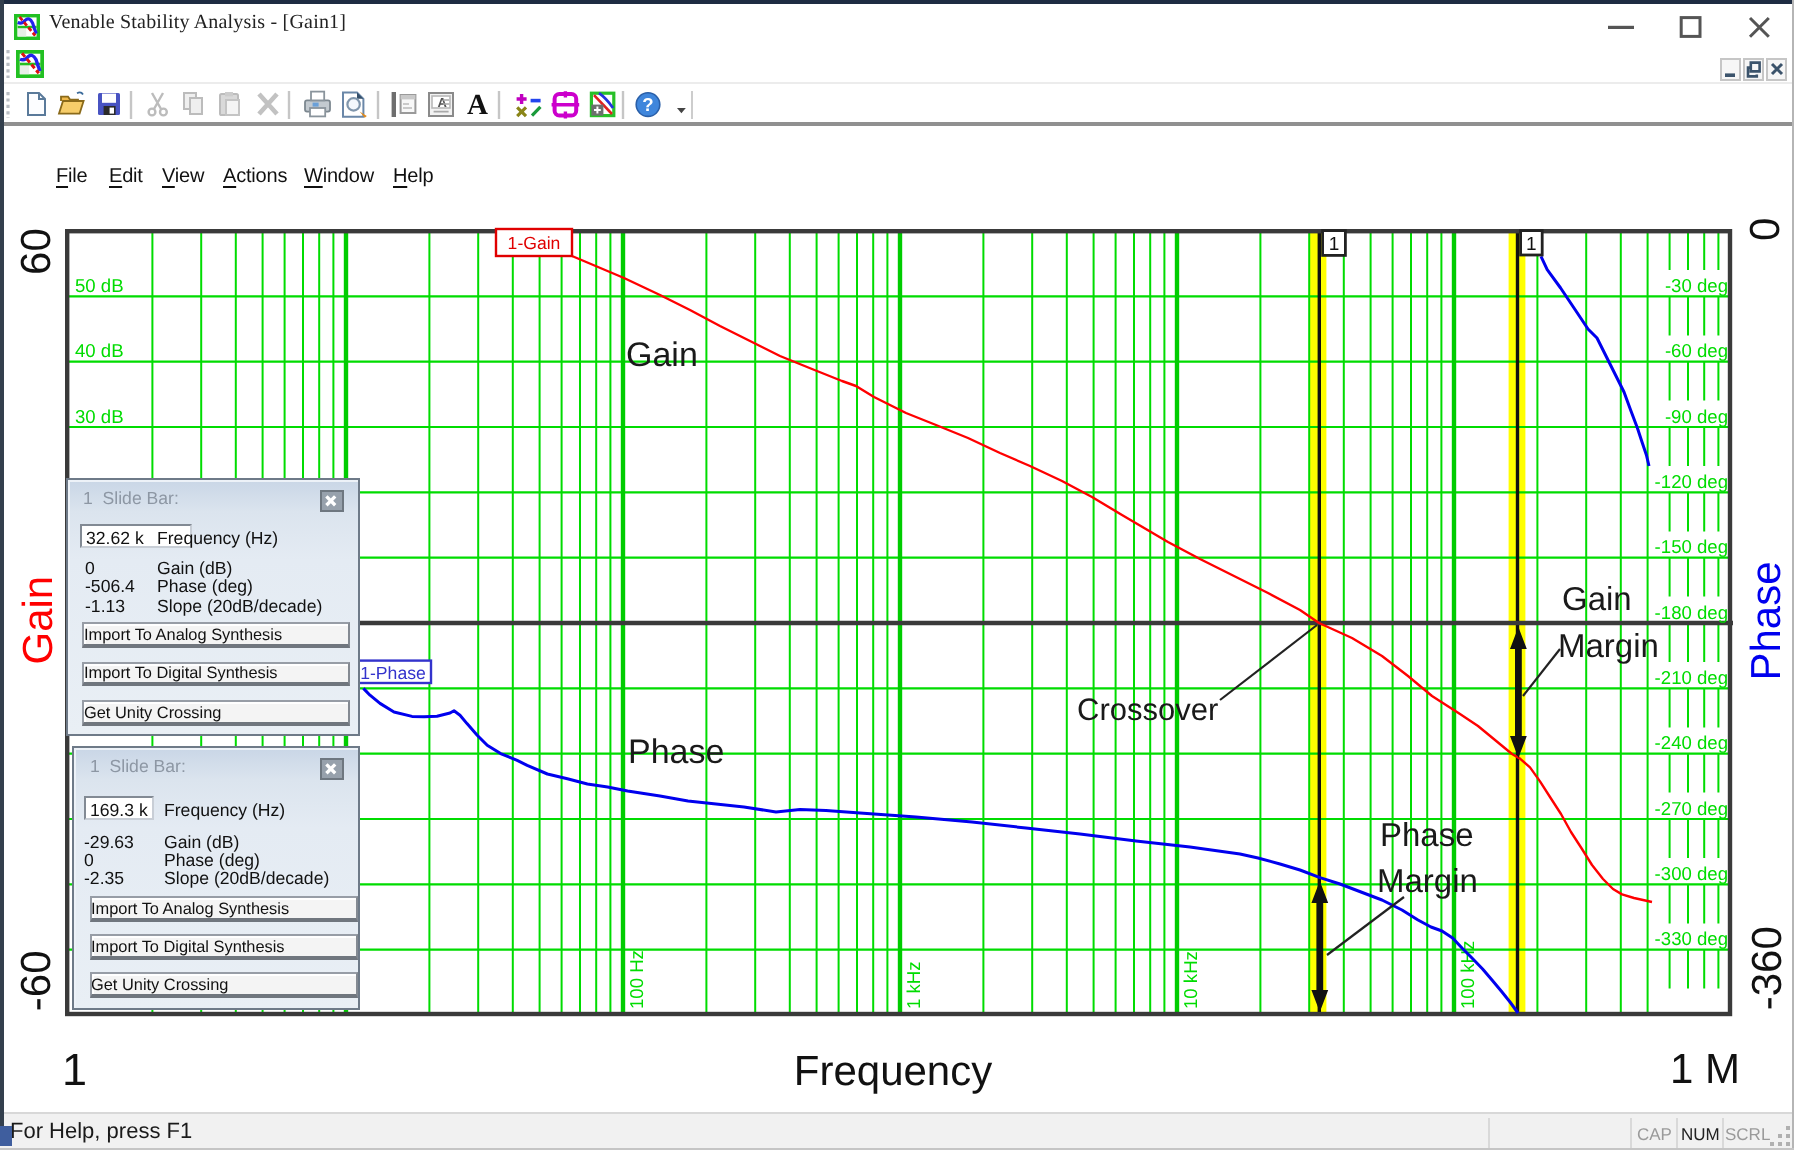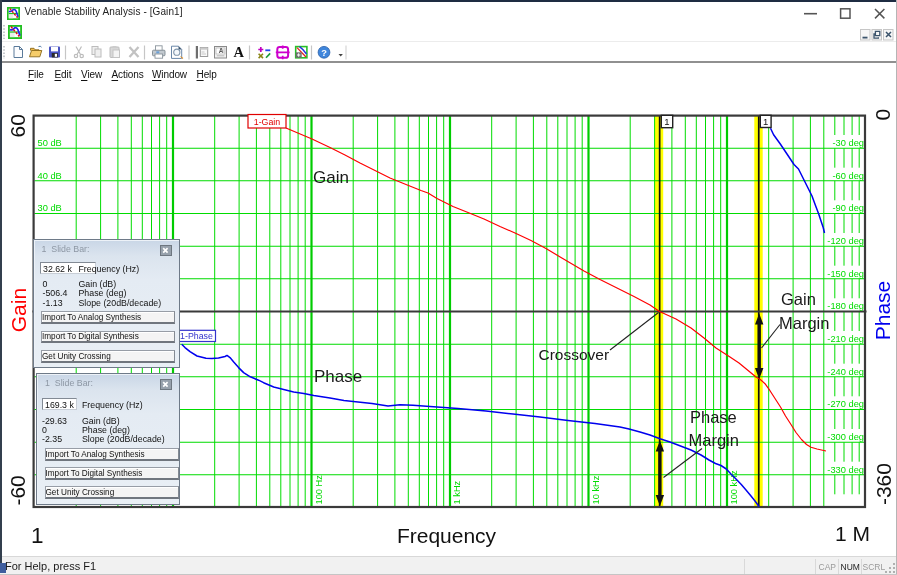--- a/index.html
+++ b/index.html
@@ -6,7 +6,7 @@
 #win { position:relative; width:897px; height:575px; }
 #titlebar { position:absolute; left:0; top:0; width:897px; height:22px; background:#fff;
   border-top:2px solid #1e2c42; }
-#title { position:absolute; left:24.5px; top:4px; font-size:10px; color:#222; letter-spacing:0.1px; }
+#title { position:absolute; left:24.5px; top:4px; font-size:10px; color:#222; letter-spacing:0.1px;font-family:Liberation Serif, serif; }
 #menubar { position:absolute; left:0; top:22px; width:897px; height:20px; background:#fff;
   border-bottom:1px solid #ececec; }
 .mitem { position:absolute; top:3px; font-size:10px; letter-spacing:-0.1px; color:#111;margin-top:44px; }

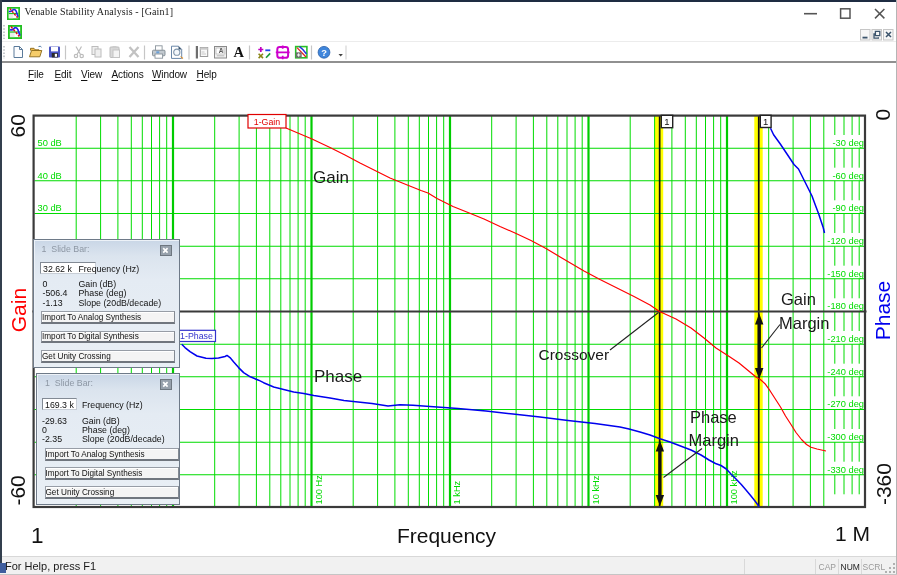--- a/index.html
+++ b/index.html
@@ -9,7 +9,7 @@
 #title { position:absolute; left:24.5px; top:4px; font-size:10px; color:#222; letter-spacing:0.1px;font-family:Liberation Serif, serif; }
 #menubar { position:absolute; left:0; top:22px; width:897px; height:20px; background:#fff;
   border-bottom:1px solid #ececec; }
-.mitem { position:absolute; top:3px; font-size:10px; letter-spacing:-0.1px; color:#111;margin-top:44px; }
+.mitem { position:absolute; top:17px; font-size:10px; letter-spacing:-0.1px; color:#111;margin-top:44px; }
 .mitem u { text-decoration-thickness:1px; text-underline-offset:2px; }
 #toolbar { position:absolute; left:0; top:42px; width:897px; height:21px; background:#fff; }
 #tbline { position:absolute; left:0; top:61px; width:897px; height:2px; background:#909090; }

